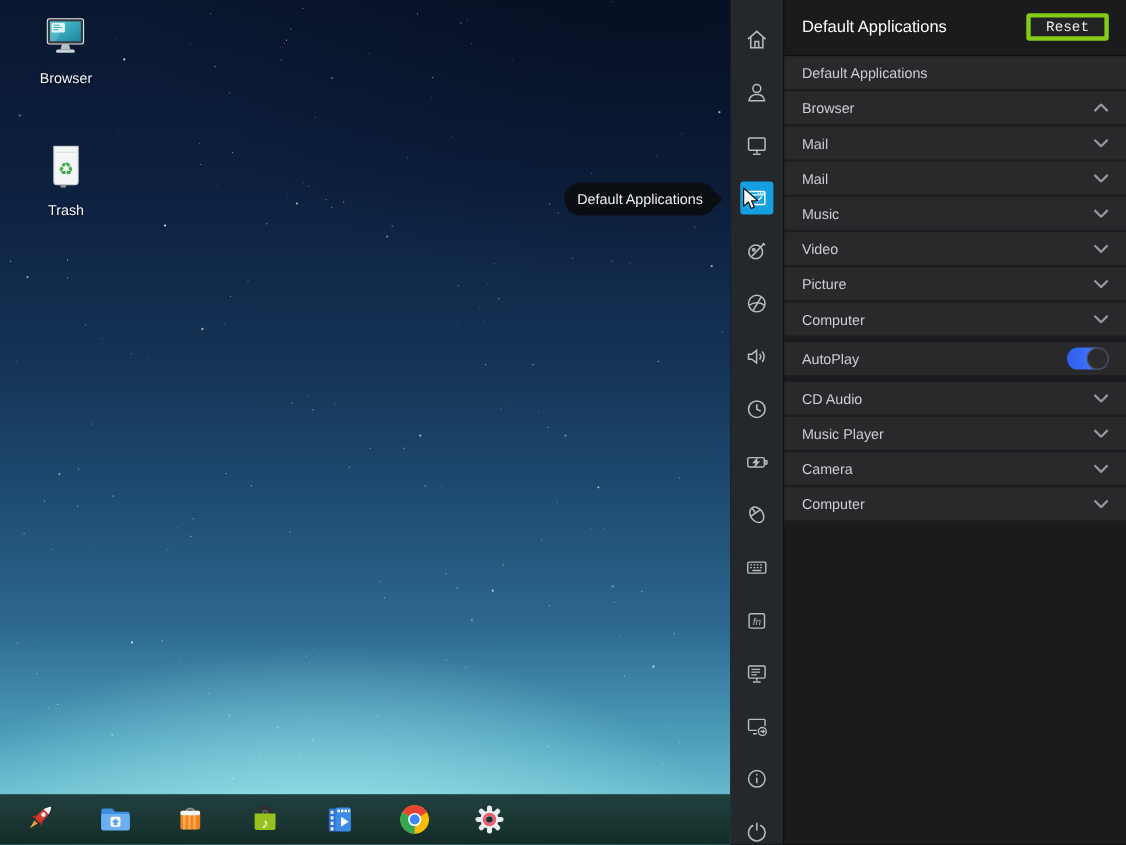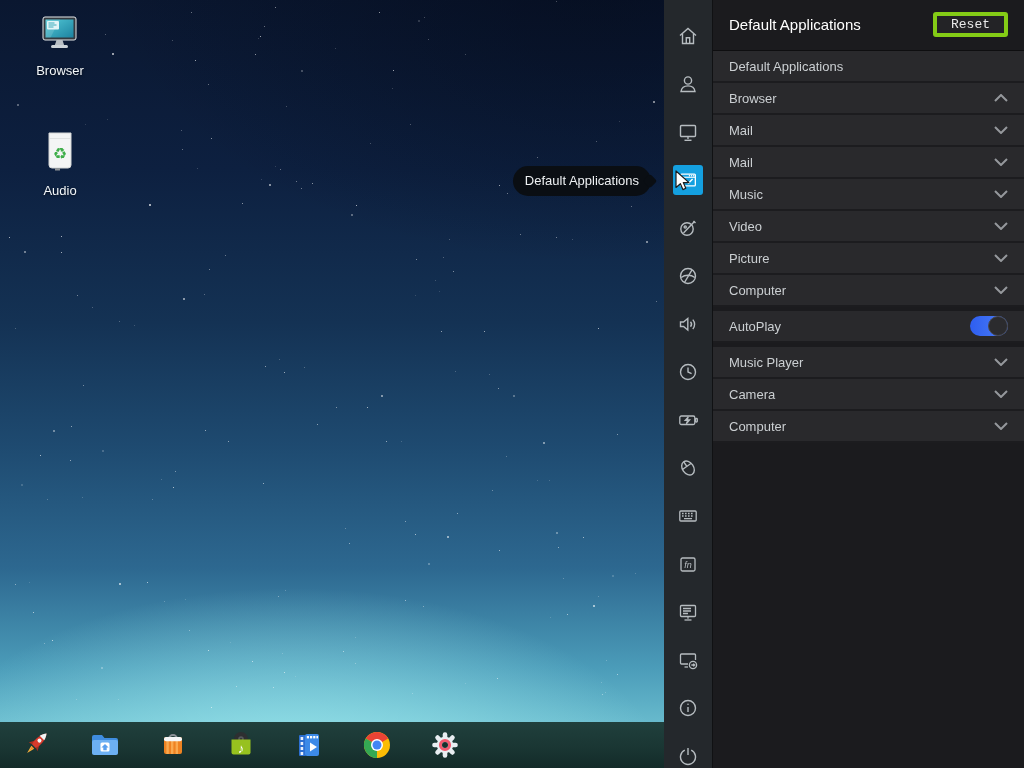--- a/index.html
+++ b/index.html
@@ -264,7 +264,7 @@
         <text x="20" y="27" font-size="16" text-anchor="middle" fill="#3fae4a">♻</text>
         <rect x="15" y="36" width="5" height="2.5" fill="#8d9296"></rect>
       </svg>
-      <span class="lbl">Audio</span>
+      <span class="lbl">Trash</span>
     </div>
 
     <div class="tooltip">

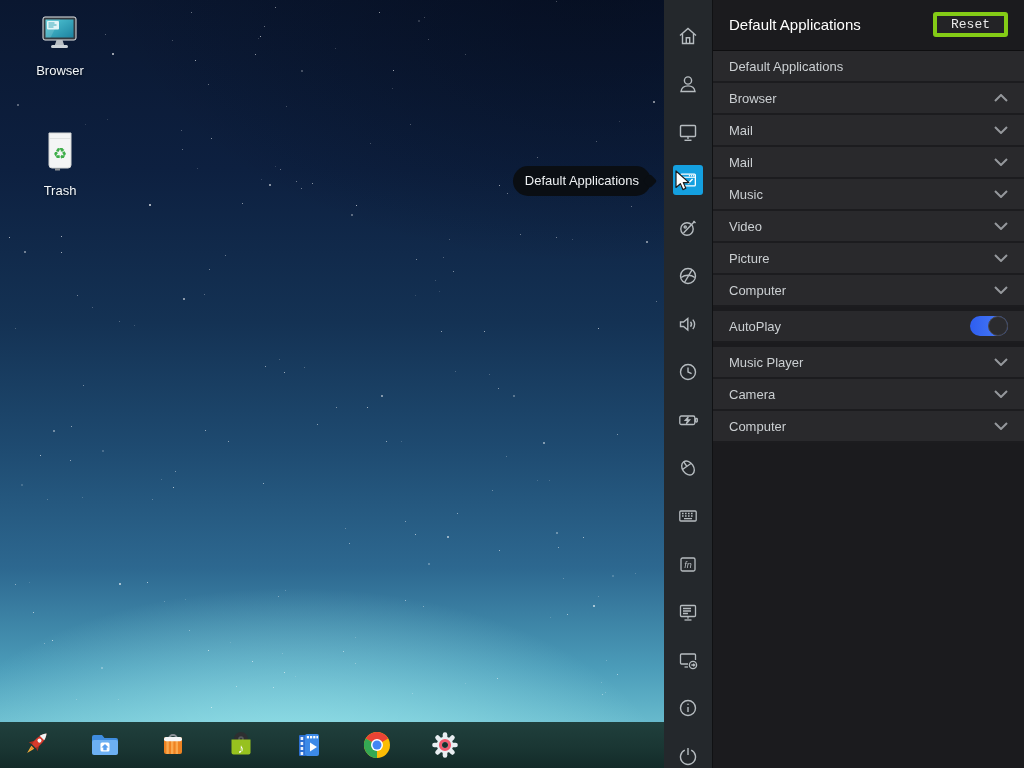--- a/index.html
+++ b/index.html
@@ -546,6 +546,12 @@
 
     <div class="pgroup">
       <div class="prow">
+        <span>CD Audio</span>
+        <svg class="chev" width="14" height="8" viewBox="0 0 14 8">
+            <polyline points="1,1 7,7 13,1" fill="none" stroke="#95989c" stroke-width="2"></polyline>
+          </svg>
+      </div>
+      <div class="prow">
         <span>Music Player</span>
         <svg class="chev" width="14" height="8" viewBox="0 0 14 8">
             <polyline points="1,1 7,7 13,1" fill="none" stroke="#95989c" stroke-width="2"></polyline>

